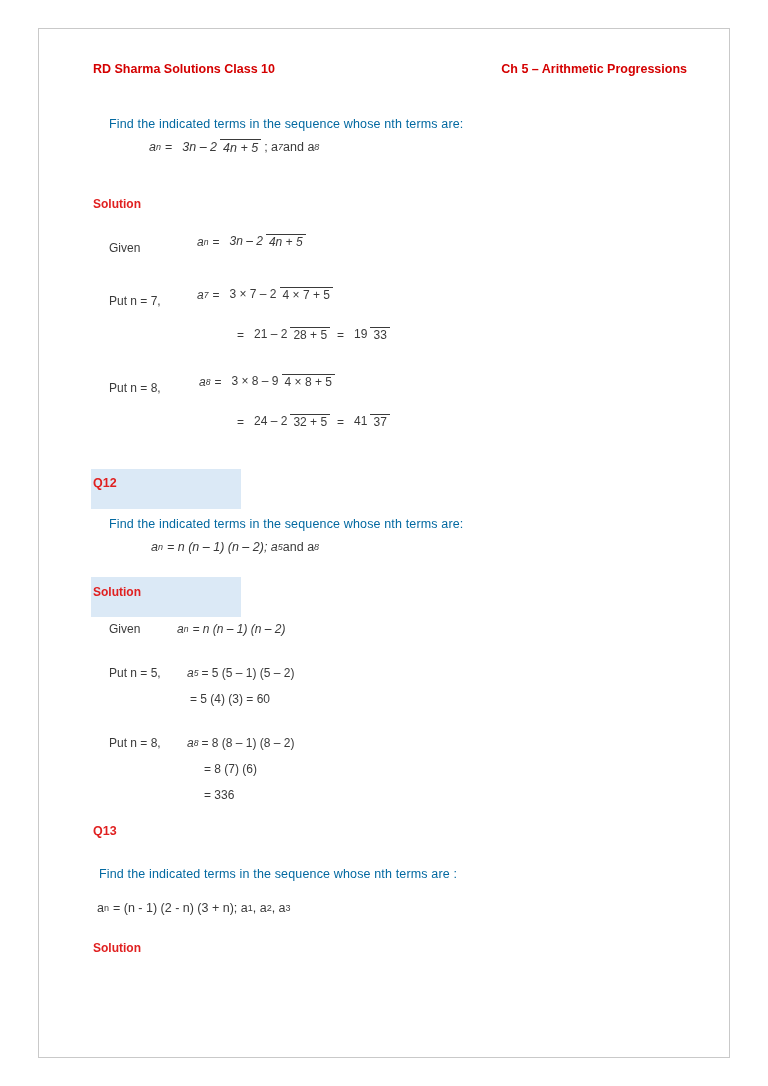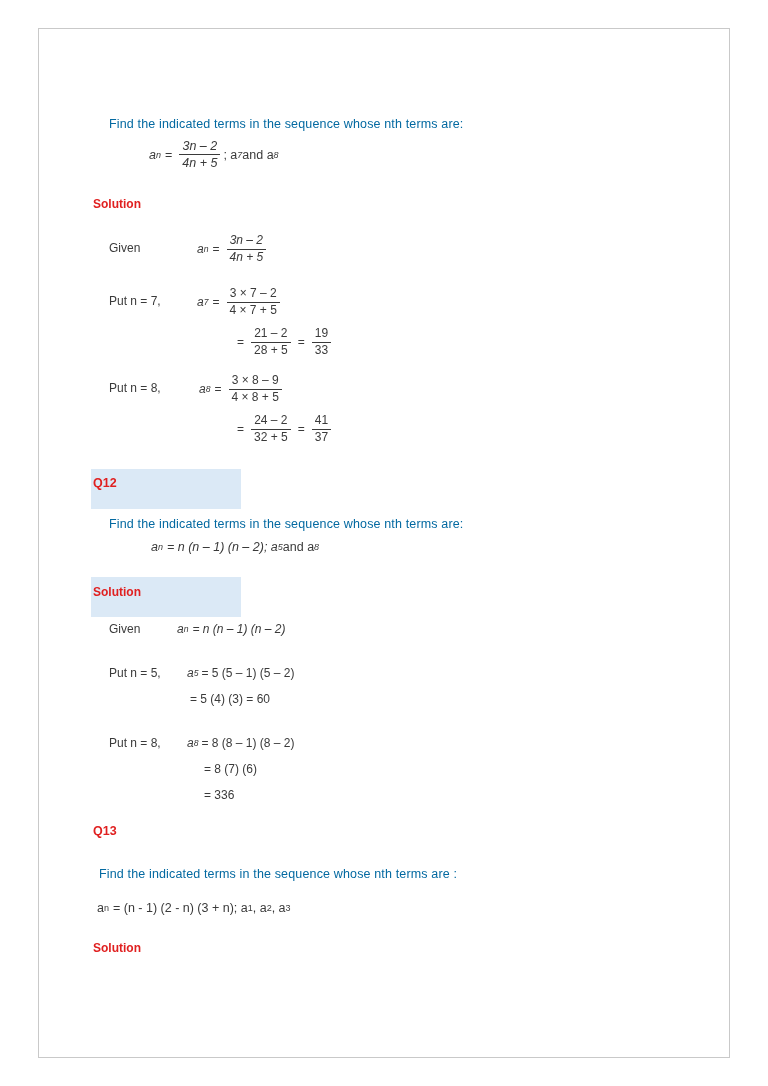--- a/index.html
+++ b/index.html
@@ -156,6 +156,10 @@
 <div class="page">
   <div class="inner">
 
+    <div class="header">
+      <div class="left">RD Sharma Solutions Class 10</div>
+      <div class="right">Ch 5 – Arithmetic Progressions</div>
+    </div>
 
 
     <div class="content">

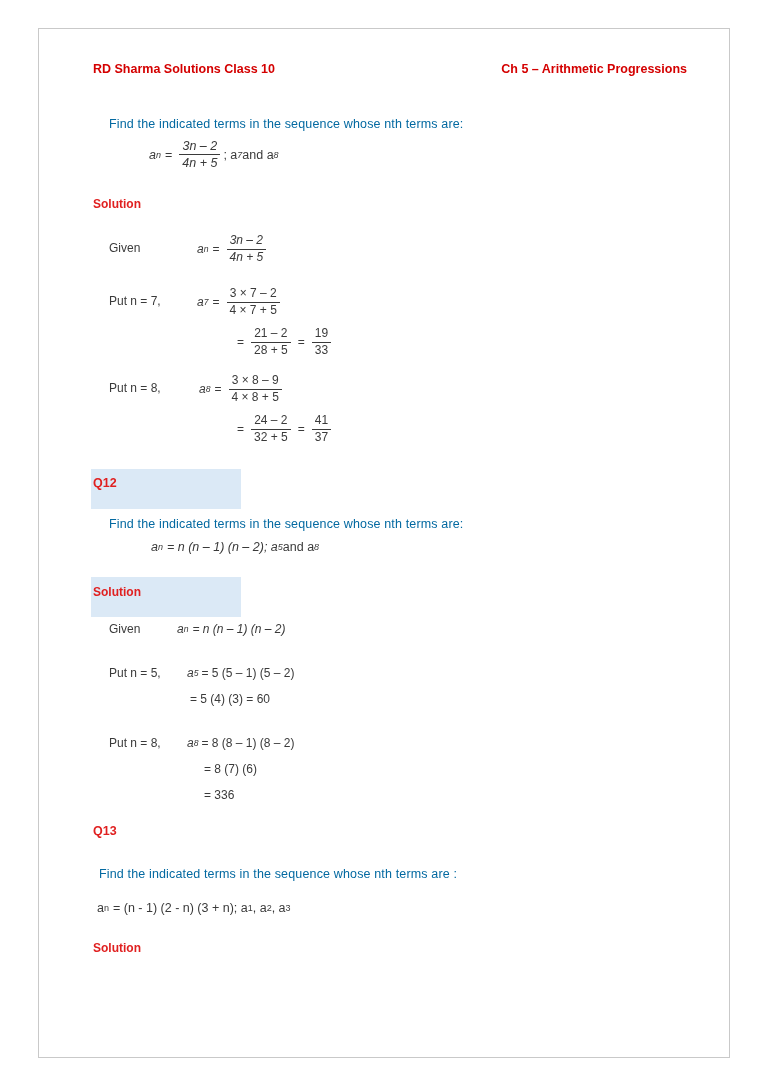--- a/index.html
+++ b/index.html
@@ -131,7 +131,6 @@
   
   .frac {
     display: inline-flex;
-    flex-direction: column;
     align-items: center;
     vertical-align: middle;
     margin: 0 3px;

